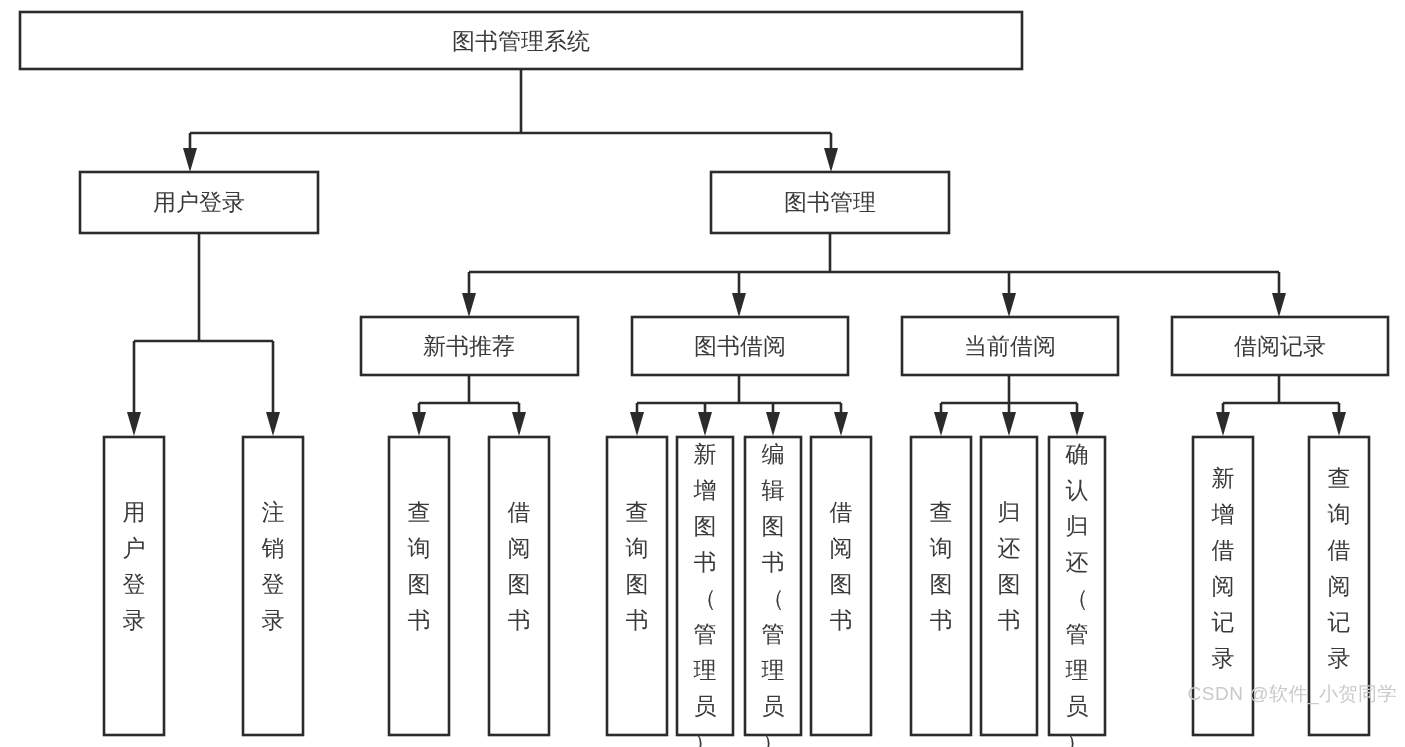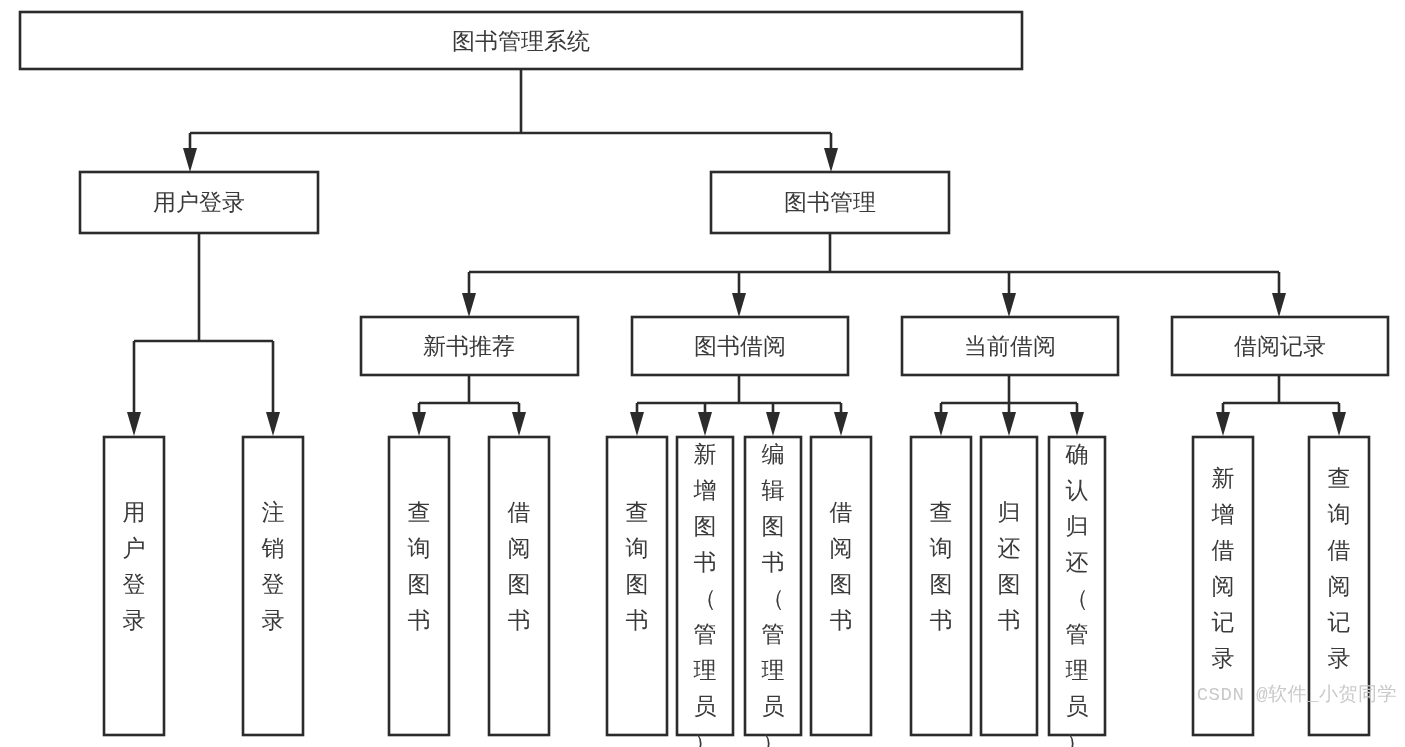--- a/index.html
+++ b/index.html
@@ -60,7 +60,7 @@
     right: 8px;
     bottom: 6px;
     color: #c9c9c9;
-    font-family: Liberation Mono, monospace;
+    font-family: Liberation Sans, sans-serif;
     font-size: 19px;
     letter-spacing: 0.5px;
     white-space: nowrap;

